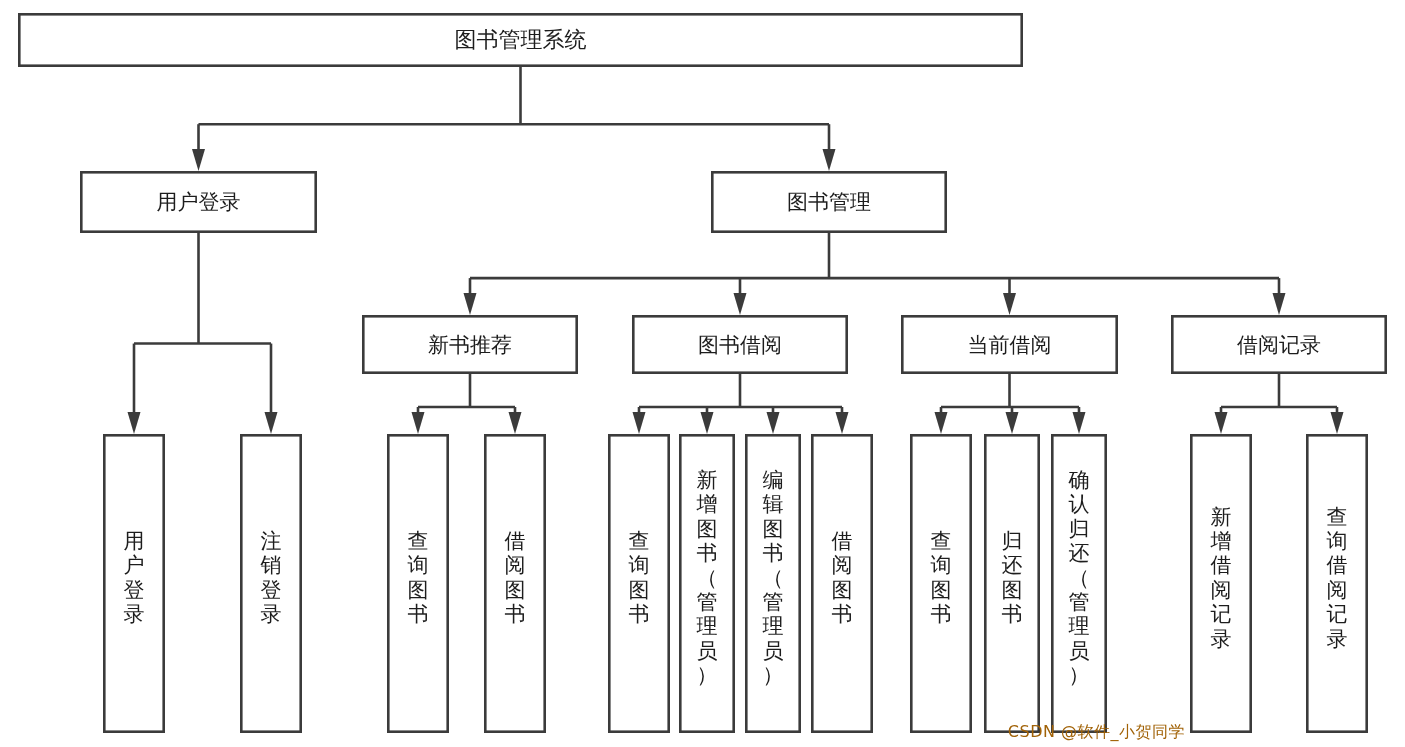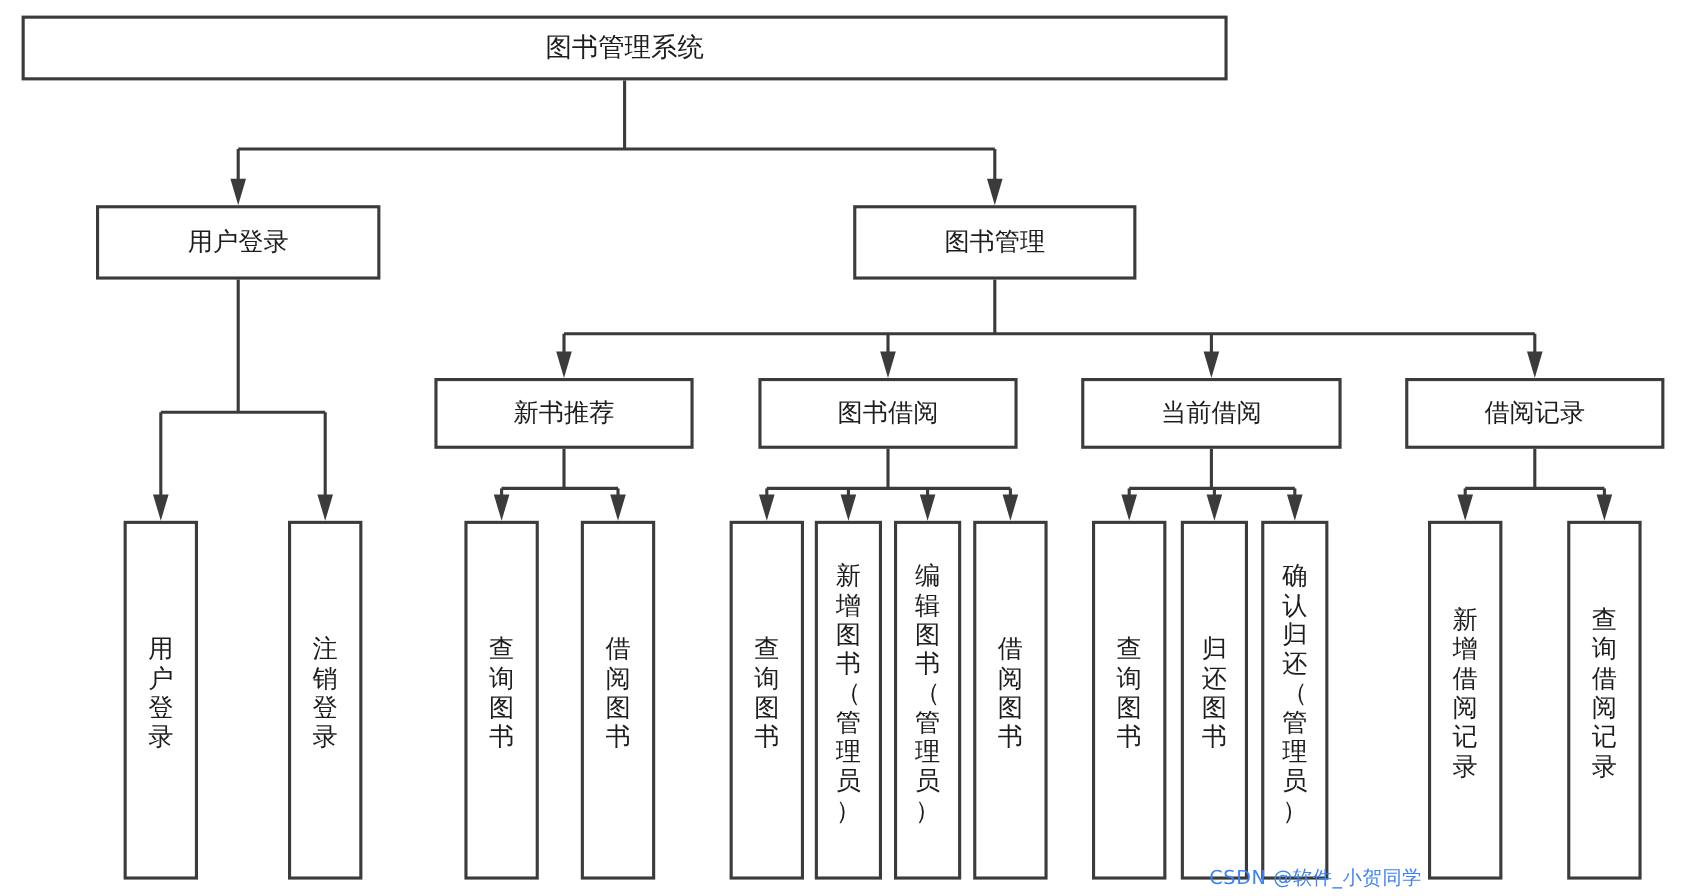--- a/index.html
+++ b/index.html
@@ -65,7 +65,7 @@
     bottom: 4px;
     font-family: "DejaVu Sans", "Liberation Sans", sans-serif;
     font-size: 16px;
-    color: #3b82f6;
+    color: #a16207;
     letter-spacing: 0.5px;
     user-select: none;
   }

